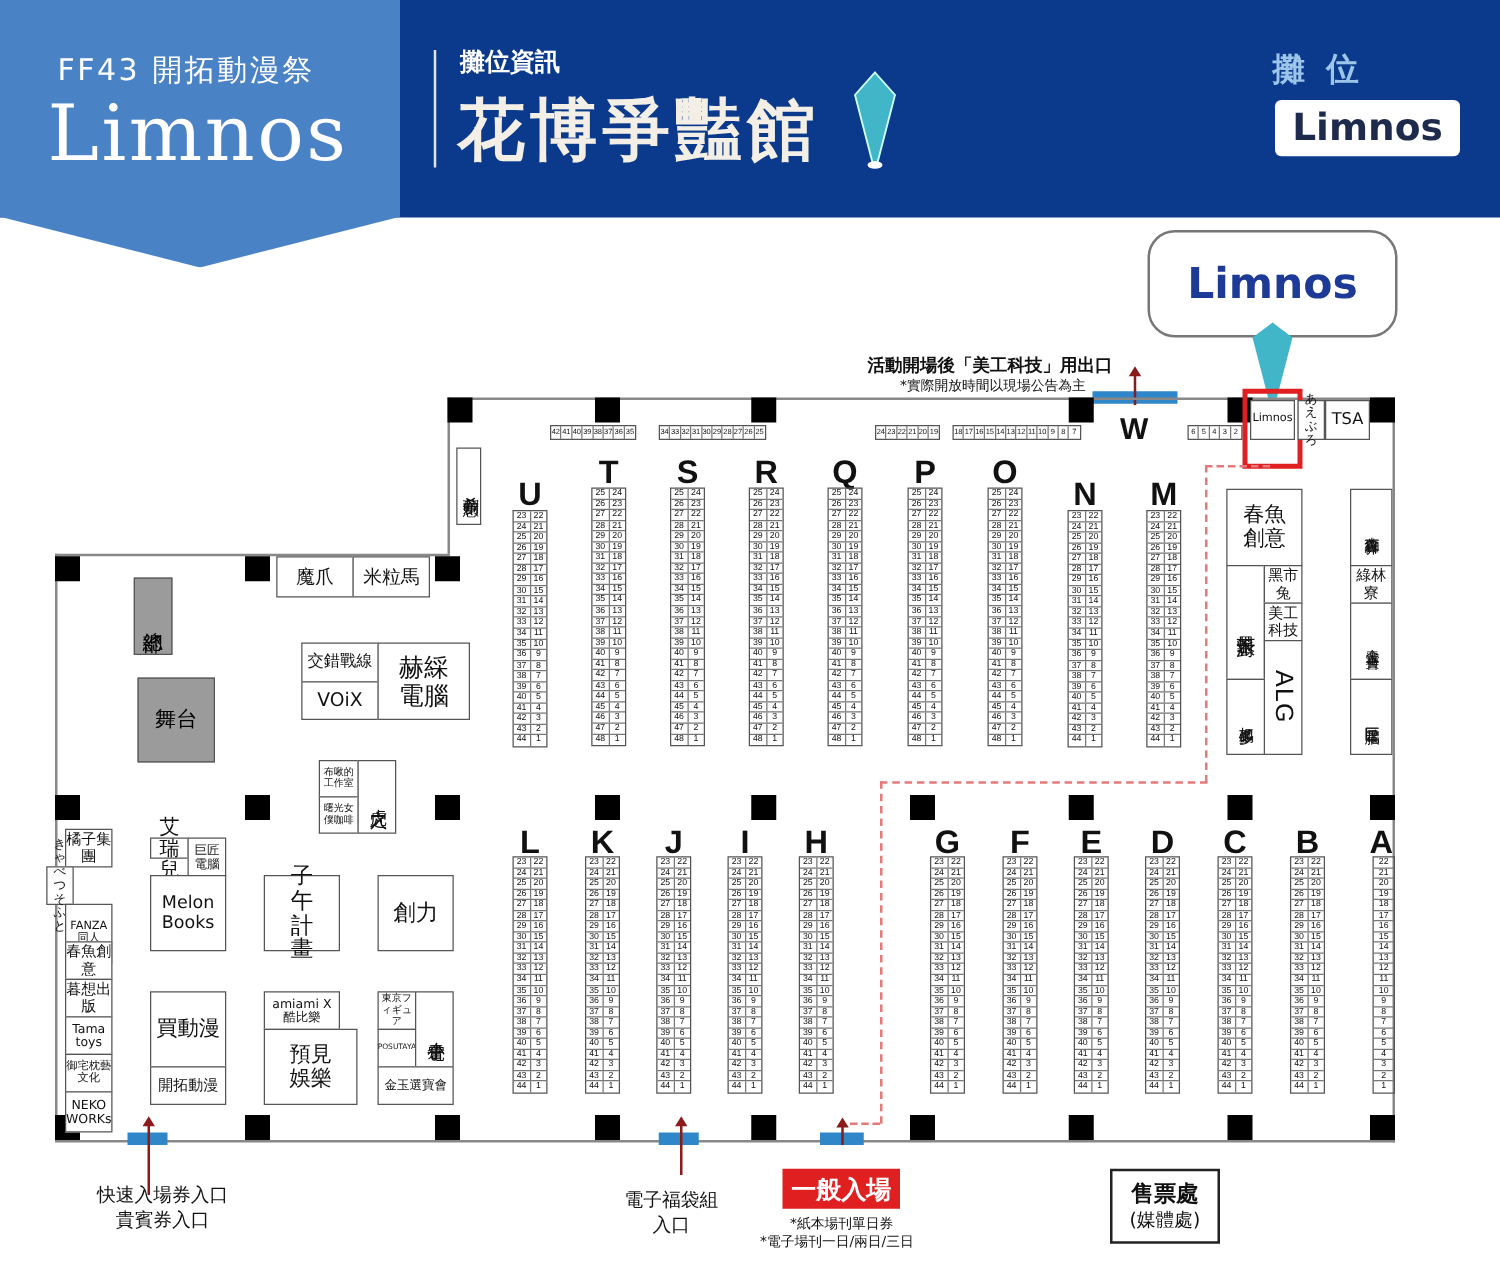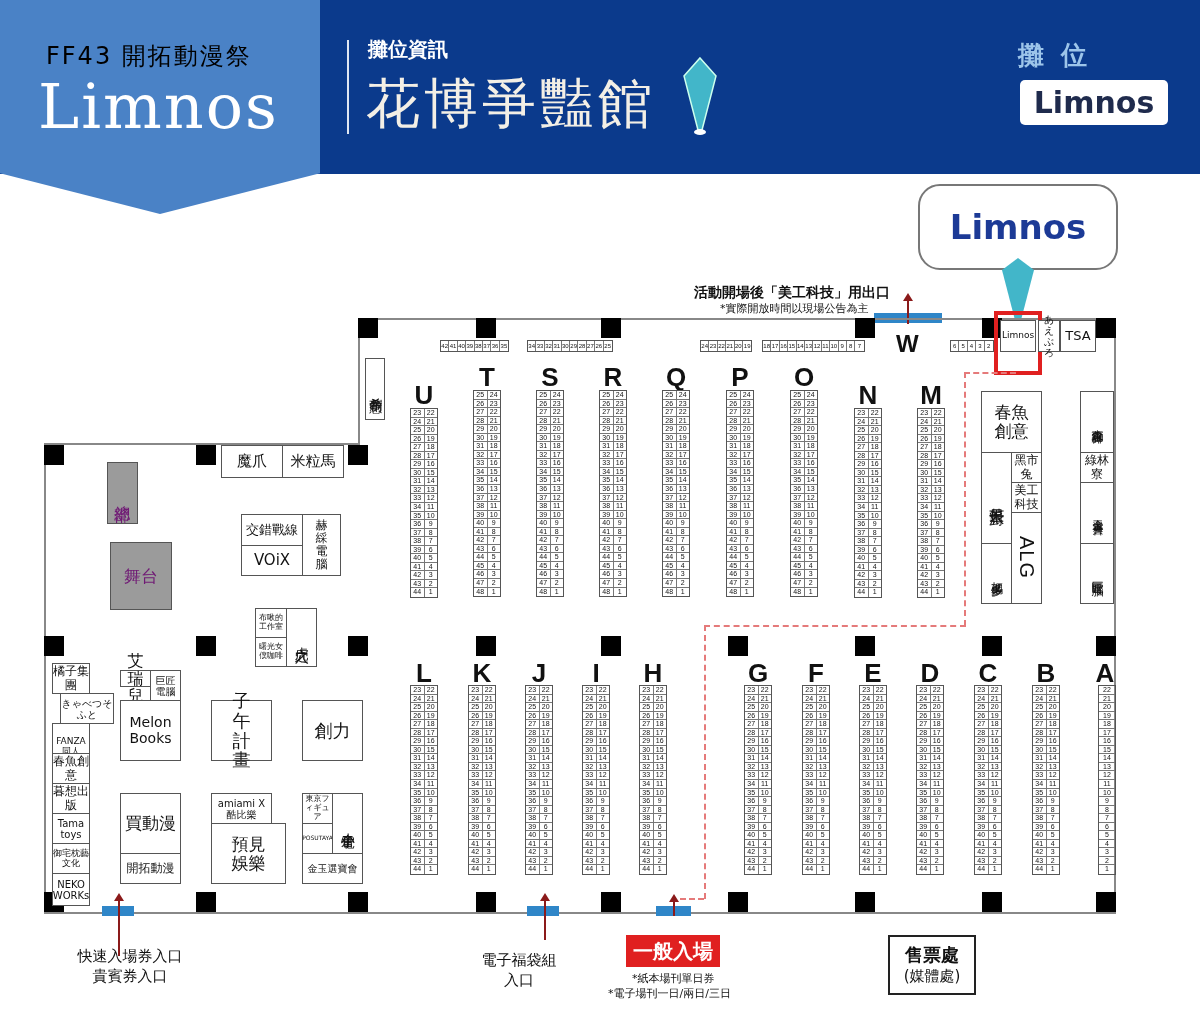--- a/index.html
+++ b/index.html
@@ -8,7 +8,7 @@
 
 #hdr{position:absolute;left:0;top:0;width:1200px;height:174px;background:#0b3a8c}
 #logo{position:absolute;left:0;top:0;width:320px;height:214px;background:#4a82c6;clip-path:polygon(0 0,100% 0,100% 81%,50% 100%,0 81%)}
-#logo .sub{position:absolute;left:46px;top:40px;color:#000000;font-size:24px;letter-spacing:2px}
+#logo .sub{position:absolute;left:46px;top:40px;color:#ffffff;font-size:24px;letter-spacing:2px}
 #logo .big{position:absolute;left:38px;top:70px;color:#fff;font-family:"DejaVu Serif",serif;font-size:62px;letter-spacing:2px}
 #hdr .sep{position:absolute;left:347px;top:40px;width:2px;height:94px;background:#dfe6f2}
 #hdr .kicker{position:absolute;left:368px;top:36px;color:#fff;font-size:20px;font-weight:bold}

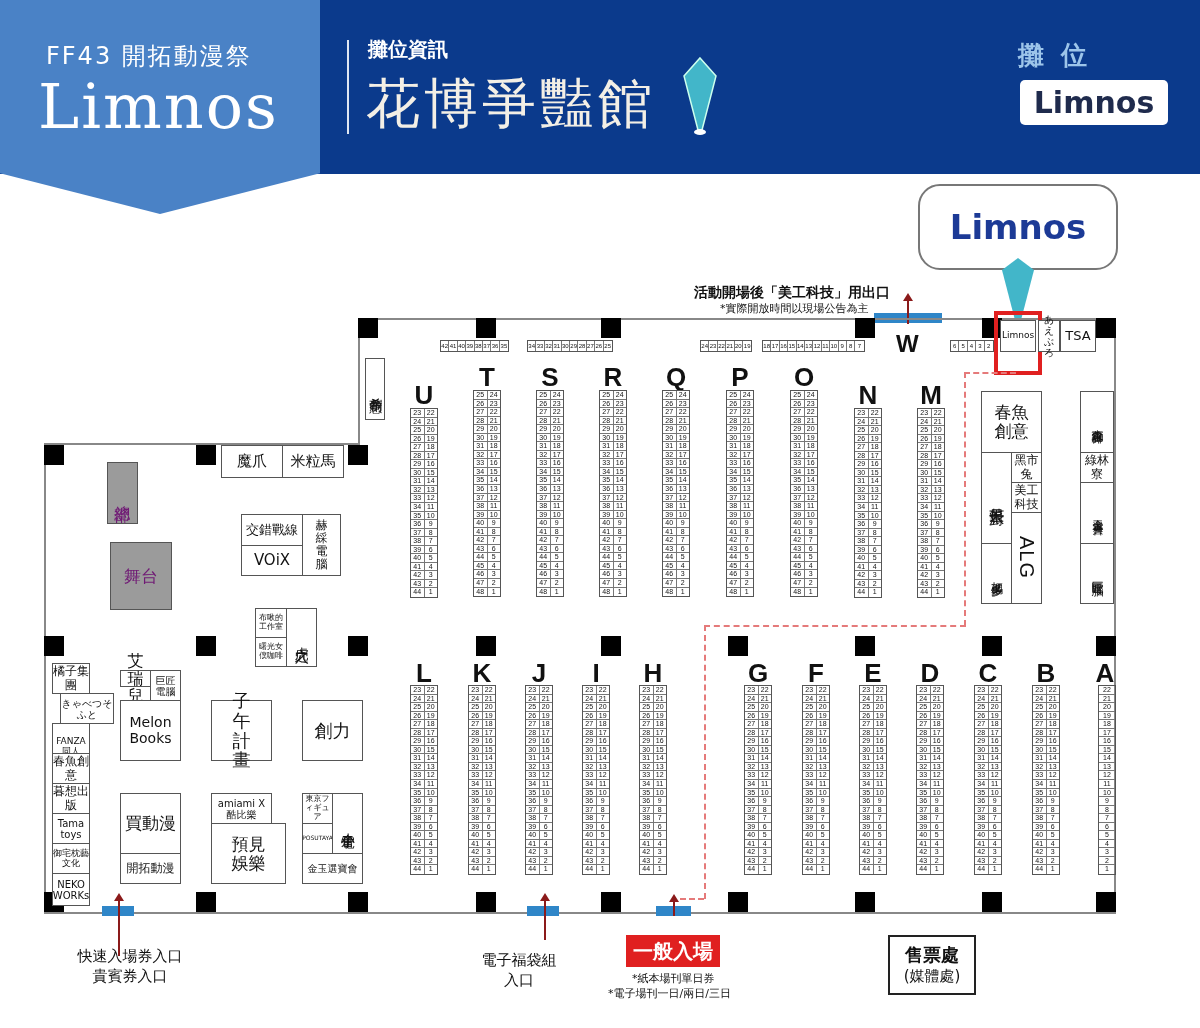--- a/index.html
+++ b/index.html
@@ -12,7 +12,7 @@
 #logo .big{position:absolute;left:38px;top:70px;color:#fff;font-family:"DejaVu Serif",serif;font-size:62px;letter-spacing:2px}
 #hdr .sep{position:absolute;left:347px;top:40px;width:2px;height:94px;background:#dfe6f2}
 #hdr .kicker{position:absolute;left:368px;top:36px;color:#fff;font-size:20px;font-weight:bold}
-#hdr .venue{position:absolute;left:366px;top:68px;color:#f3efe6;font-size:54px;font-weight:normal;letter-spacing:4px}
+#hdr .venue{position:absolute;left:366px;top:68px;color:#f3efe6;font-size:54px;font-weight:bold;letter-spacing:4px}
 #hdr .dates{position:absolute;left:738px;top:84px;color:#fff;font-size:38px;font-weight:bold;letter-spacing:2px}
 #hdr .boothlbl{position:absolute;left:1018px;top:38px;color:#9dc5ea;font-size:26px;font-weight:bold;letter-spacing:4px}
 #hdr .boothbox{position:absolute;left:1020px;top:80px;width:148px;height:45px;background:#fff;border-radius:5px;color:#1f2b4d;font-size:30px;font-weight:bold;text-align:center;line-height:45px}

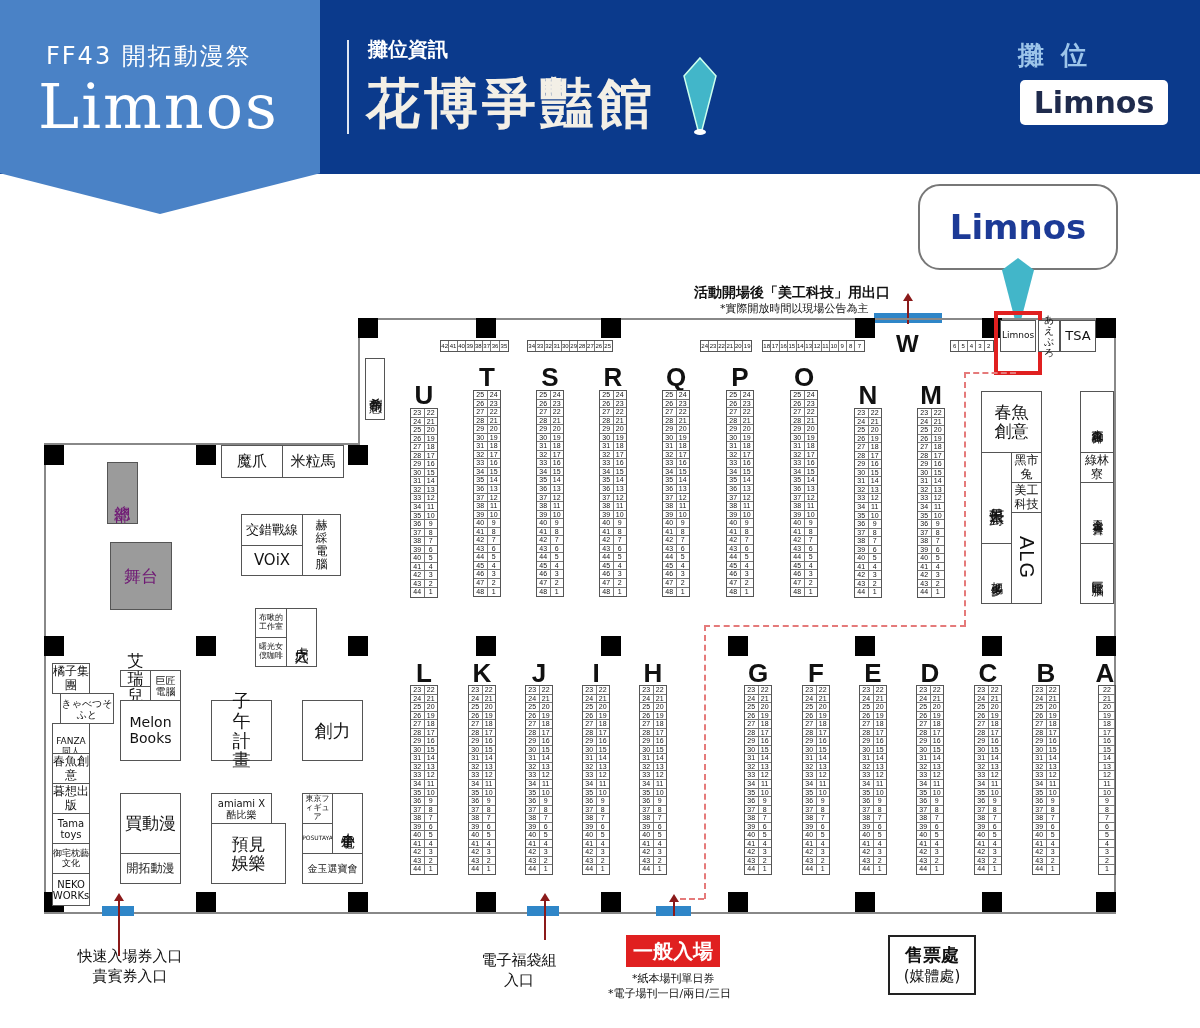--- a/index.html
+++ b/index.html
@@ -2116,7 +2116,7 @@
 <div class="box grey" style="left:110px;top:542px;width:62px;height:68px;font-size:17px">舞台</div>
 <div class="box" style="left:241px;top:514px;width:62px;height:32px;font-size:13px">交錯戰線</div>
 <div class="box" style="left:241px;top:545px;width:62px;height:31px;font-size:15px">VOiX</div>
-<div class="box" style="left:302px;top:514px;width:39px;height:62px;font-size:12px;padding:0 10px">赫綵電腦</div>
+<div class="box" style="left:302px;top:514px;width:74px;height:62px;font-size:20px;padding:0 10px">赫綵電腦</div>
 <div class="box" style="left:255px;top:608px;width:32px;height:30px;font-size:8px">布啾的工作室</div>
 <div class="box" style="left:255px;top:637px;width:32px;height:30px;font-size:8px">曙光女僕咖啡</div>
 <div class="box vt" style="left:286px;top:608px;width:31px;height:59px;font-size:14px">虎之穴</div>

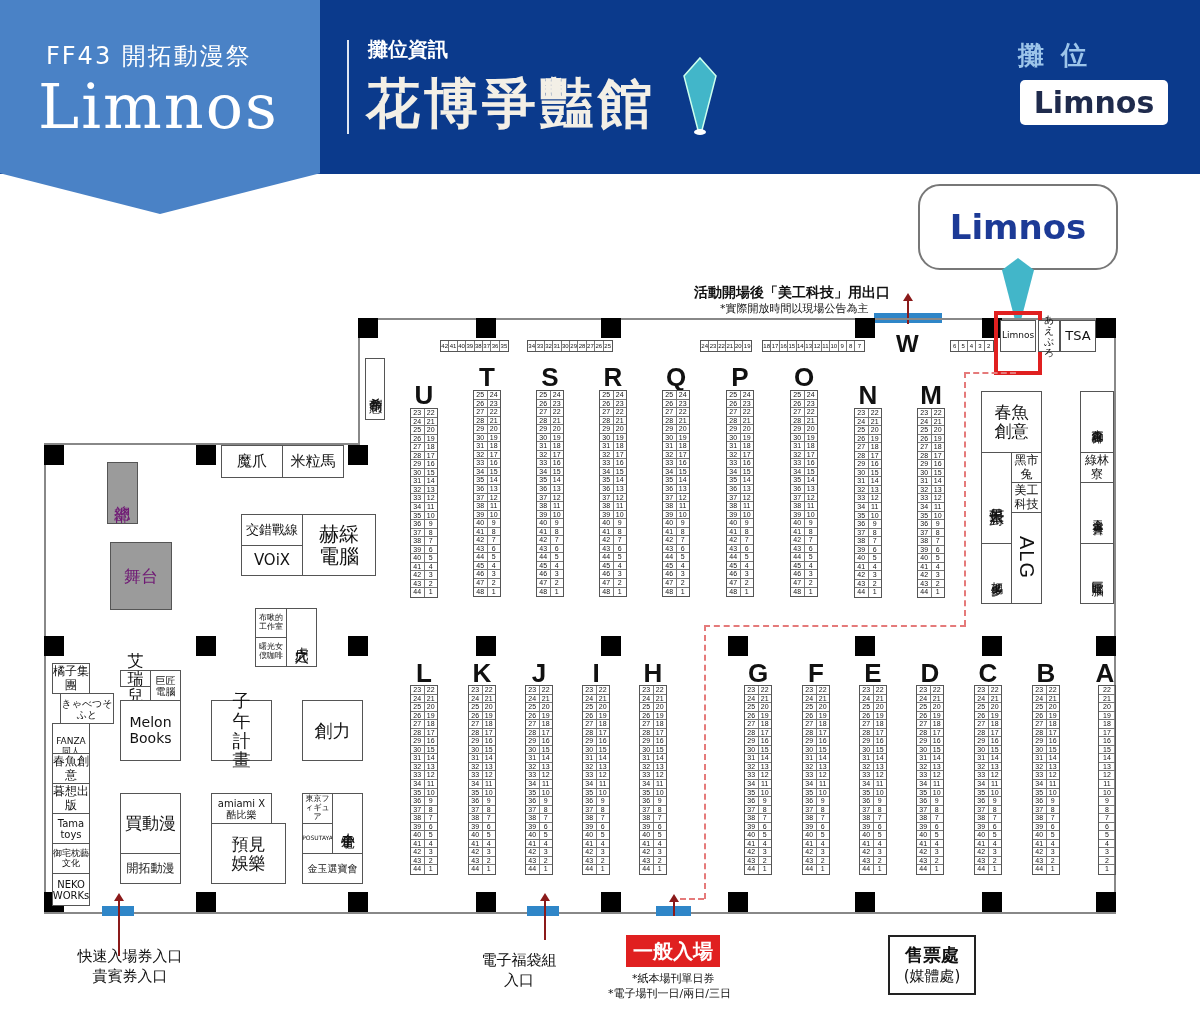--- a/index.html
+++ b/index.html
@@ -28,7 +28,7 @@
 .rowlbl{position:absolute;font-family:"Liberation Sans",sans-serif;font-weight:bold;font-size:26px;width:30px;text-align:center}
 .box{position:absolute;border:1px solid #555;background:#fff;display:flex;align-items:center;justify-content:center;text-align:center;line-height:1.1}
 .vt{writing-mode:vertical-rl;letter-spacing:1px}
-.grey{background:#9b9b9b;color:#701a75}
+.grey{background:#9b9b9b;color:#000000}
 .topnum{position:absolute;display:flex;border:1px solid #555;height:12px}
 .topnum span{font-size:6px;width:8.4px;text-align:center;line-height:11px;border-right:1px solid #777;font-family:"Liberation Sans",sans-serif}
 .topnum span:last-child{border-right:none}

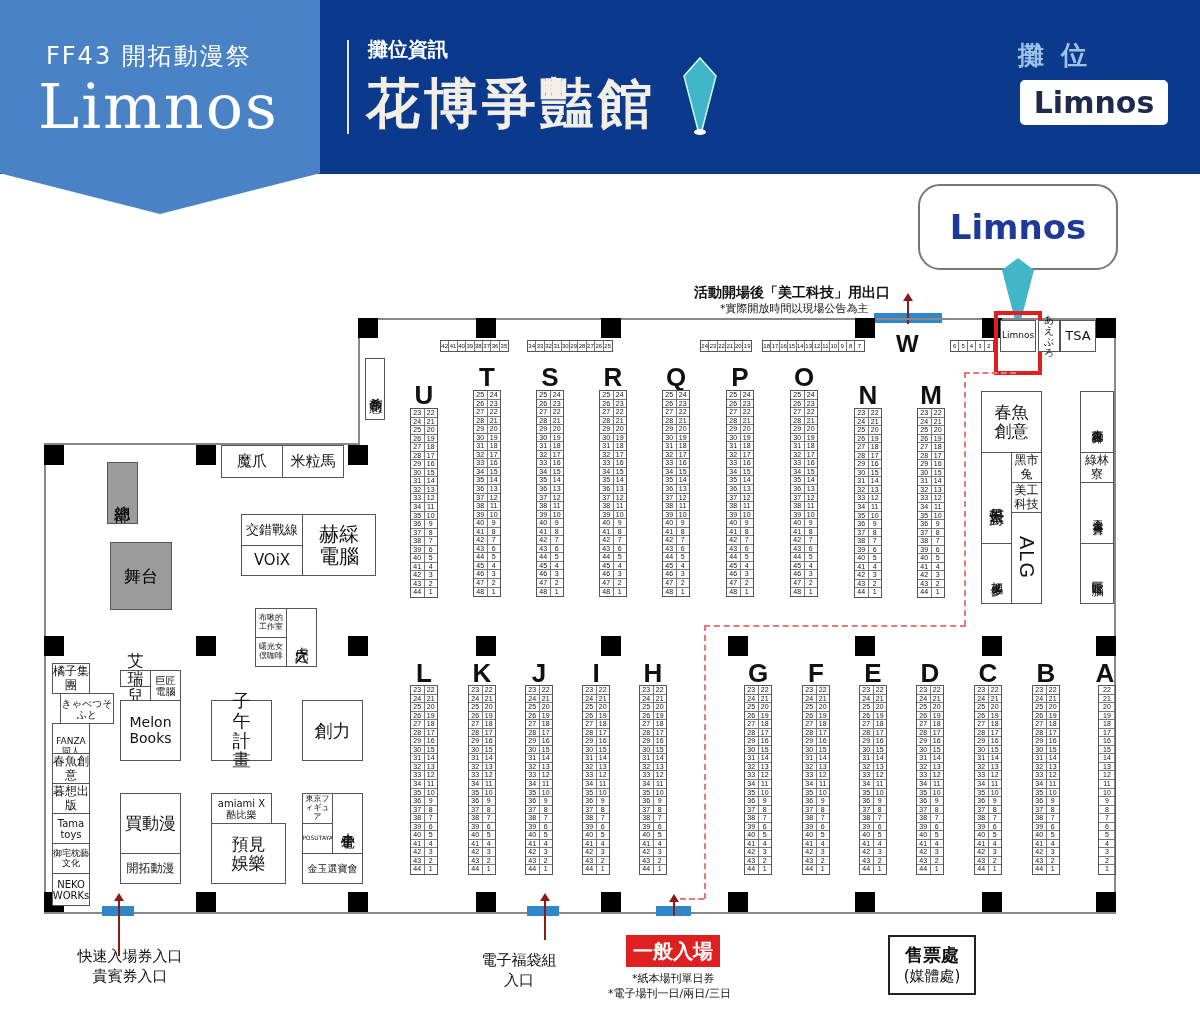--- a/index.html
+++ b/index.html
@@ -2133,7 +2133,7 @@
 <div class="box vt" style="left:1080px;top:543px;width:34px;height:61px;font-size:12px">巨匠電腦</div>
 
 <div class="box" style="left:52px;top:663px;width:38px;height:31px;font-size:12px">橘子集團</div>
-<div class="box" style="left:60px;top:693px;width:54px;height:31px;font-size:10px">きゃべつそふと</div>
+<div class="box" style="left:37px;top:693px;width:22px;height:31px;font-size:10px">きゃべつそふと</div>
 <div class="box" style="left:52px;top:723px;width:38px;height:48px;font-size:9px">FANZA同人</div>
 <div class="box" style="left:52px;top:753px;width:38px;height:31px;font-size:12px">春魚創意</div>
 <div class="box" style="left:52px;top:783px;width:38px;height:31px;font-size:12px">暮想出版</div>

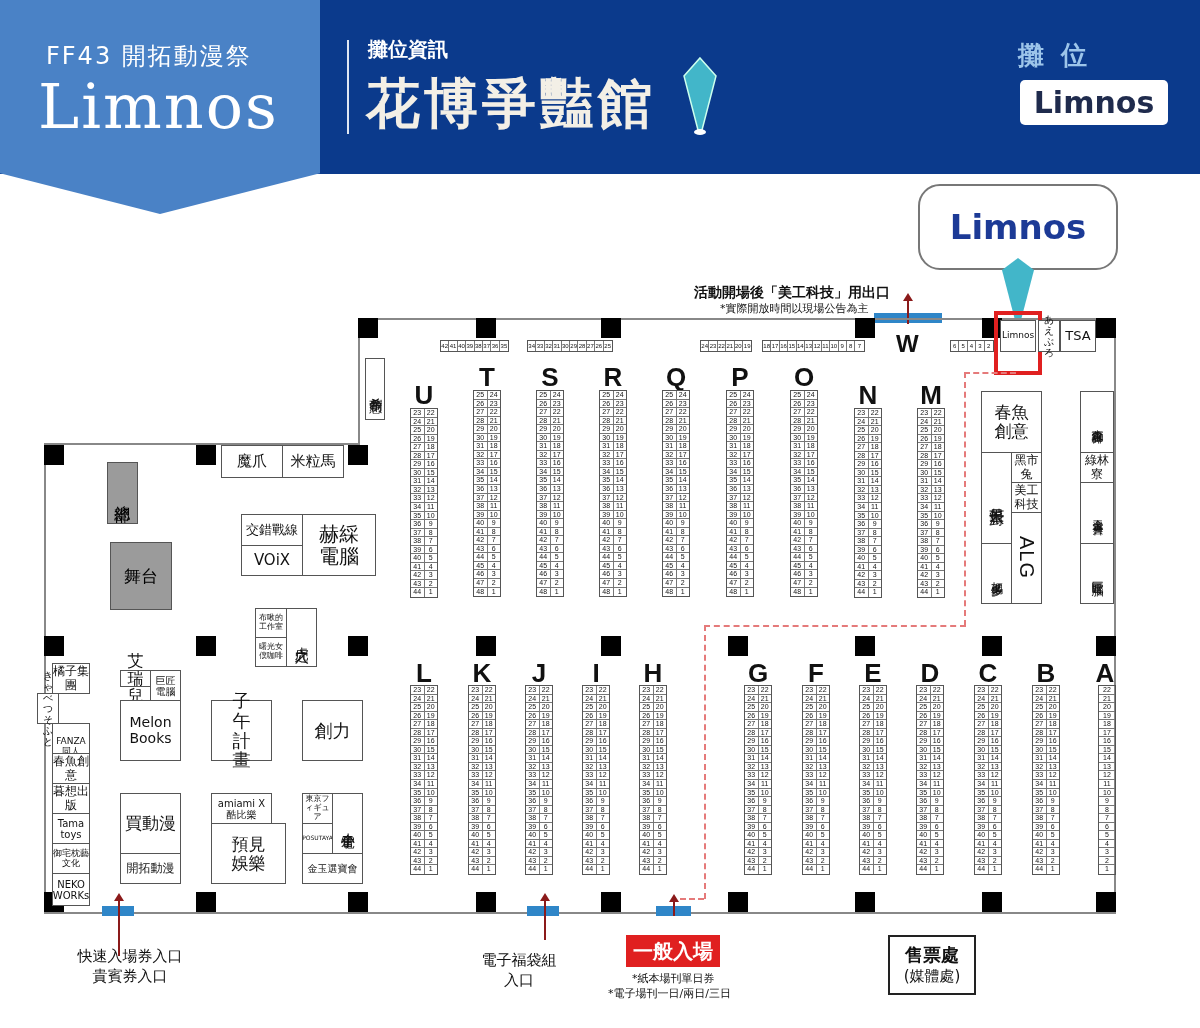--- a/index.html
+++ b/index.html
@@ -2164,7 +2164,7 @@
 
 <div class="door" style="left:527px;top:906px;width:32px"></div>
 <div class="arrow" style="left:544px;top:900px;height:40px"></div>
-<div class="lbl" style="left:464px;top:950px;width:110px">
+<div class="lbl" style="left:482px;top:950px;width:110px">
     <div>電子福袋組</div>
     <div>入口</div>
   </div>

